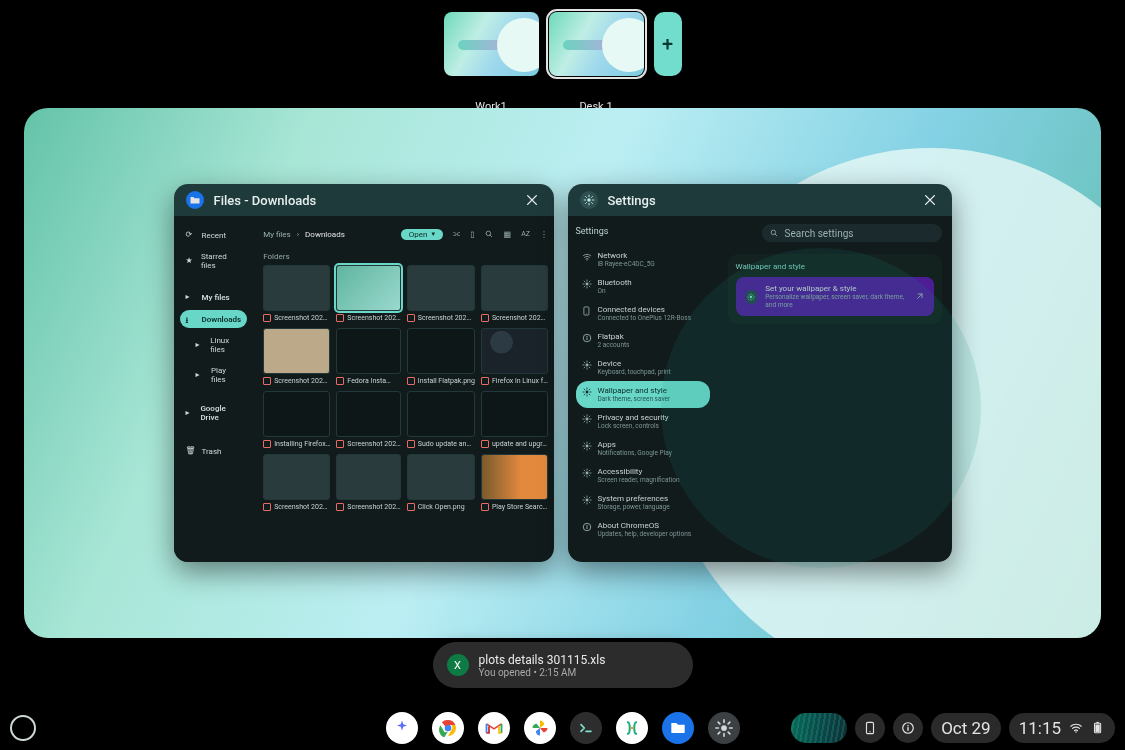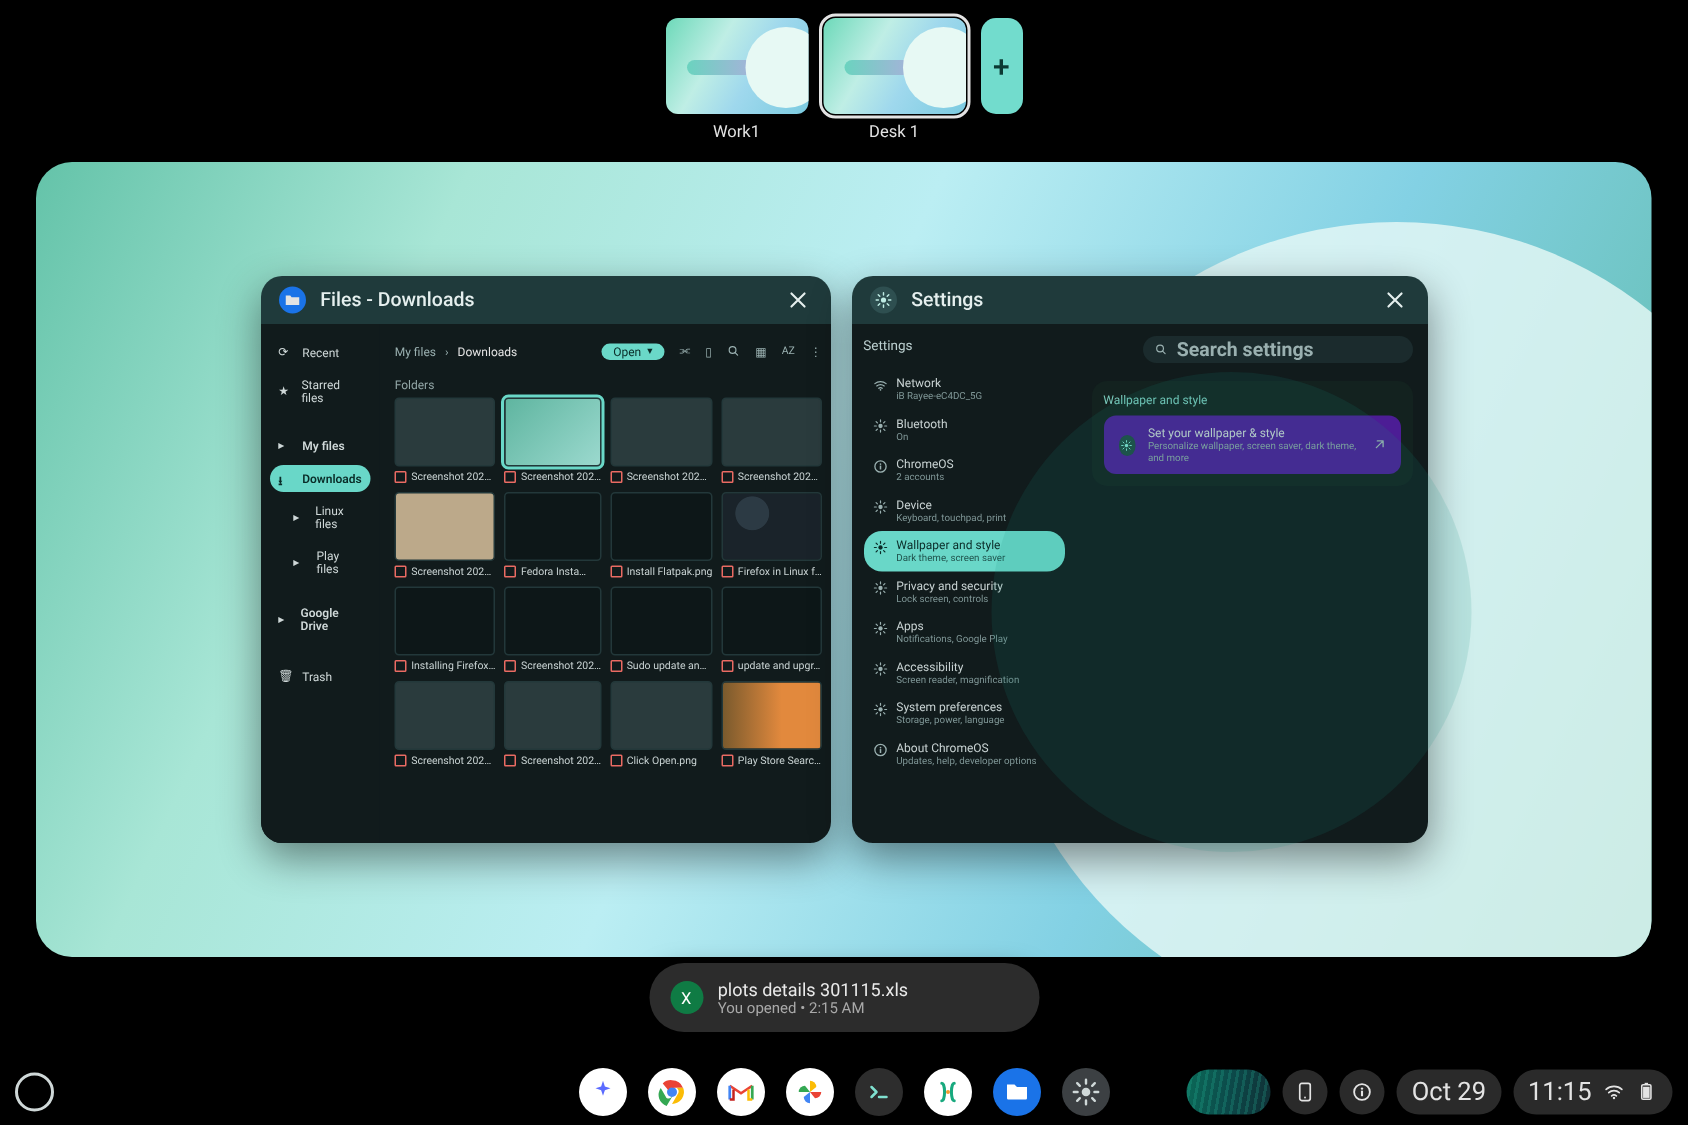--- a/index.html
+++ b/index.html
@@ -18,7 +18,7 @@
     display: flex; justify-content: center; gap: 10px;
   }
   .desk-thumb {
-    display: flex; flex-direction: column; align-items: center; gap: 5px;
+    display: flex; flex-direction: column; align-items: center; gap: 24px;
   }
   .desk-thumb .thumb {
     width: 95px; height: 64px; border-radius: 8px;

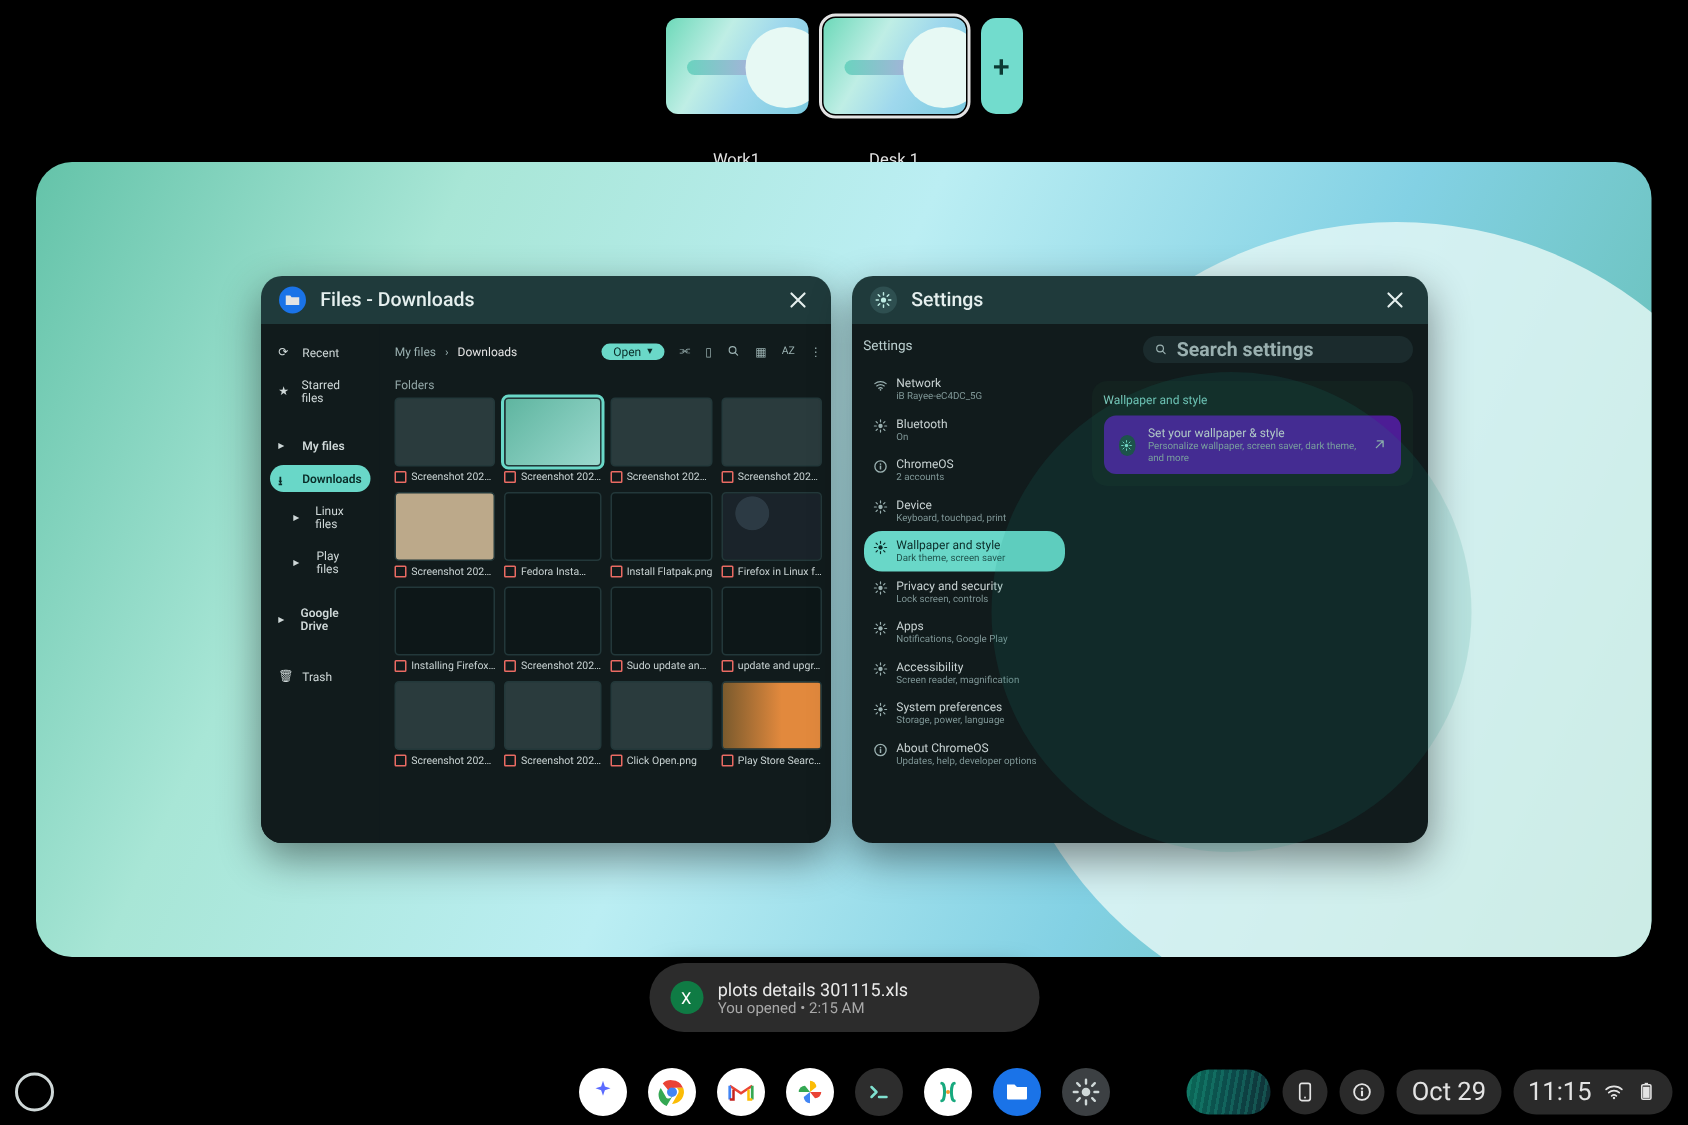--- a/index.html
+++ b/index.html
@@ -126,7 +126,7 @@
   .settings-main{ flex:1; padding:8px 10px;}
   .search-pill{ height:18px; border-radius:9px; background:#1b2b2d; display:flex; align-items:center; gap:6px; padding:0 8px; width:180px; margin-left:auto;}
   .search-pill svg{ width:9px; height:9px; color:#9ab0b0;}
-  .search-pill .ph{ font-size:13px; color:#9ab0b0;font-weight:bold;}
+  .search-pill .ph{ font-size:10px; color:#9ab0b0;}
   .panel{ margin-top:12px; border-radius:10px; background:#13221f; padding:8px;}
   .panel-title{ font-size:8px; color:#79c9bb; margin-bottom:6px;}
   .panel-row{ background:#4c1d95; border-radius:8px; padding:7px 10px; display:flex; align-items:center; gap:8px;}

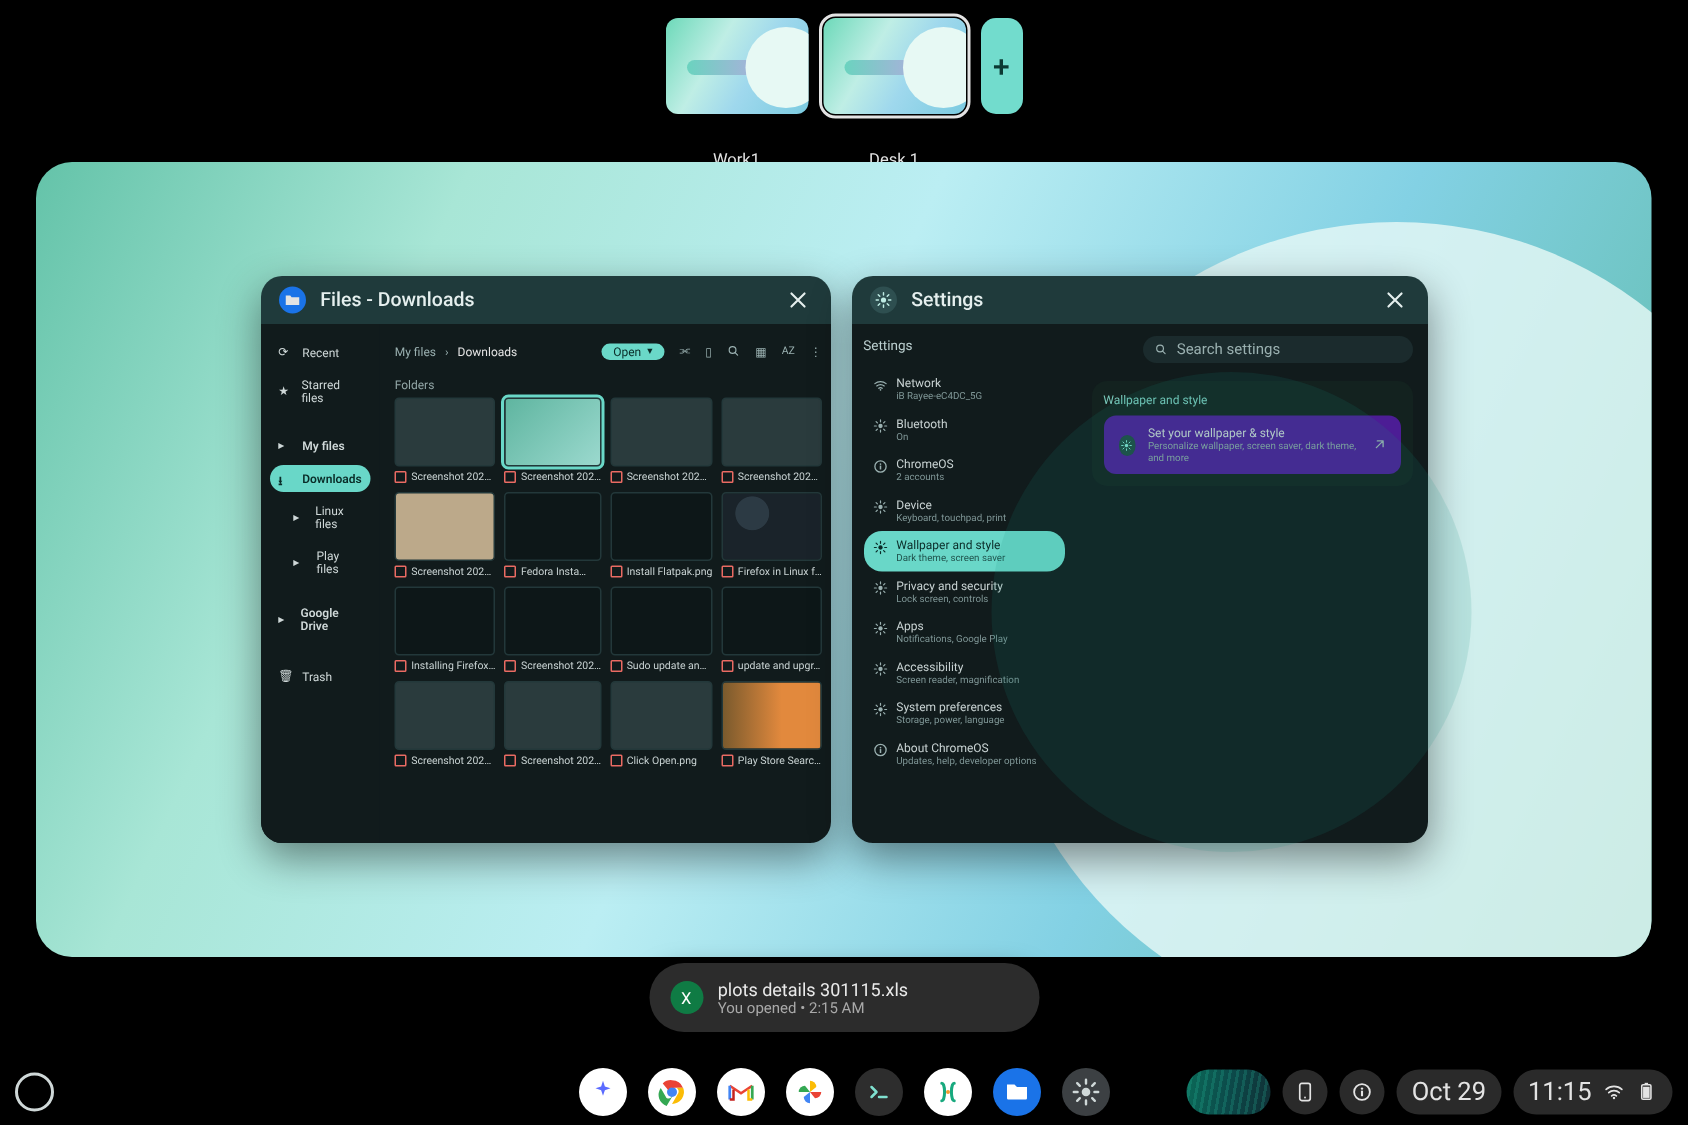--- a/index.html
+++ b/index.html
@@ -465,6 +465,17 @@
               <div class="s-item">
                 <span class="si">
                   <svg viewBox="0 0 16 16" width="10" height="10" color="#9ab0b0">
+                    <use href="#ic-phone"></use>
+                  </svg>
+                </span>
+                <span class="txt">
+                  <span class="t1">Connected devices</span>
+                  <span class="t2">Connected to OnePlus 12R-Boss</span>
+                </span>
+              </div>
+              <div class="s-item">
+                <span class="si">
+                  <svg viewBox="0 0 16 16" width="10" height="10" color="#9ab0b0">
                     <use href="#ic-info"></use>
                   </svg>
                 </span>

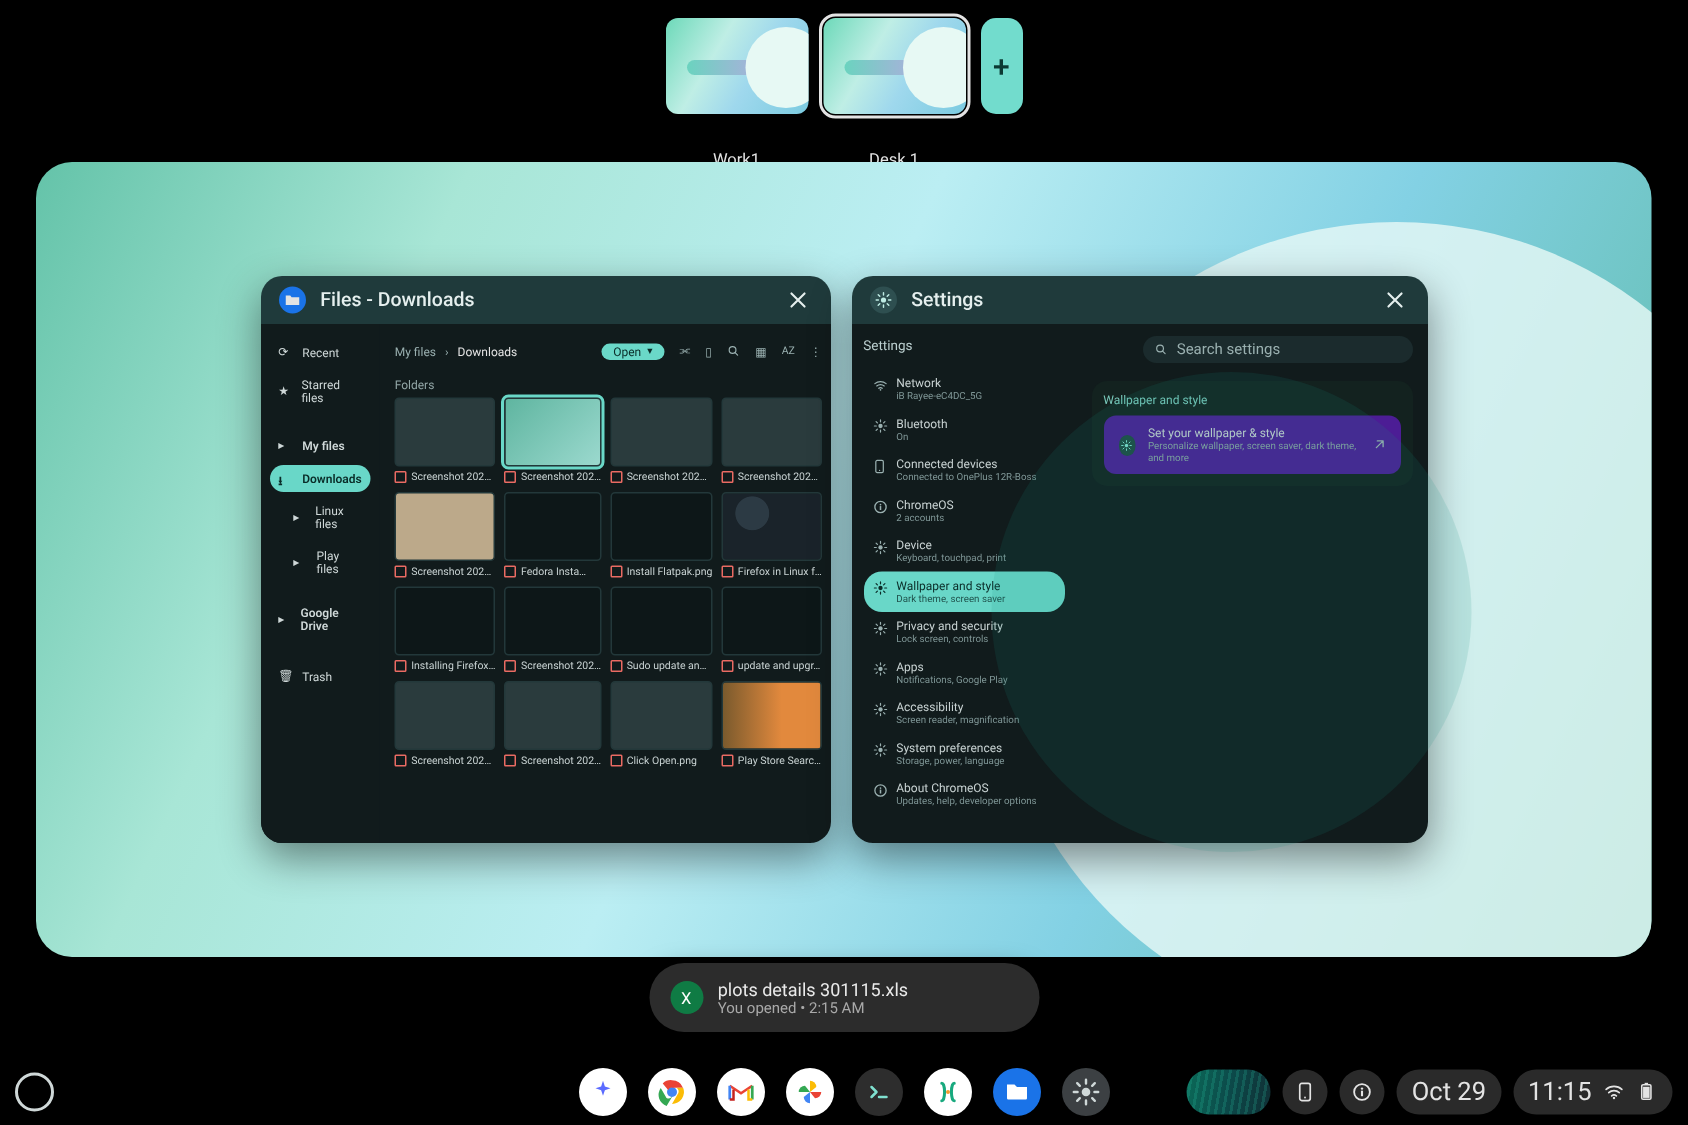--- a/index.html
+++ b/index.html
@@ -480,7 +480,7 @@
                   </svg>
                 </span>
                 <span class="txt">
-                  <span class="t1">ChromeOS</span>
+                  <span class="t1">Flatpak</span>
                   <span class="t2">2 accounts</span>
                 </span>
               </div>

